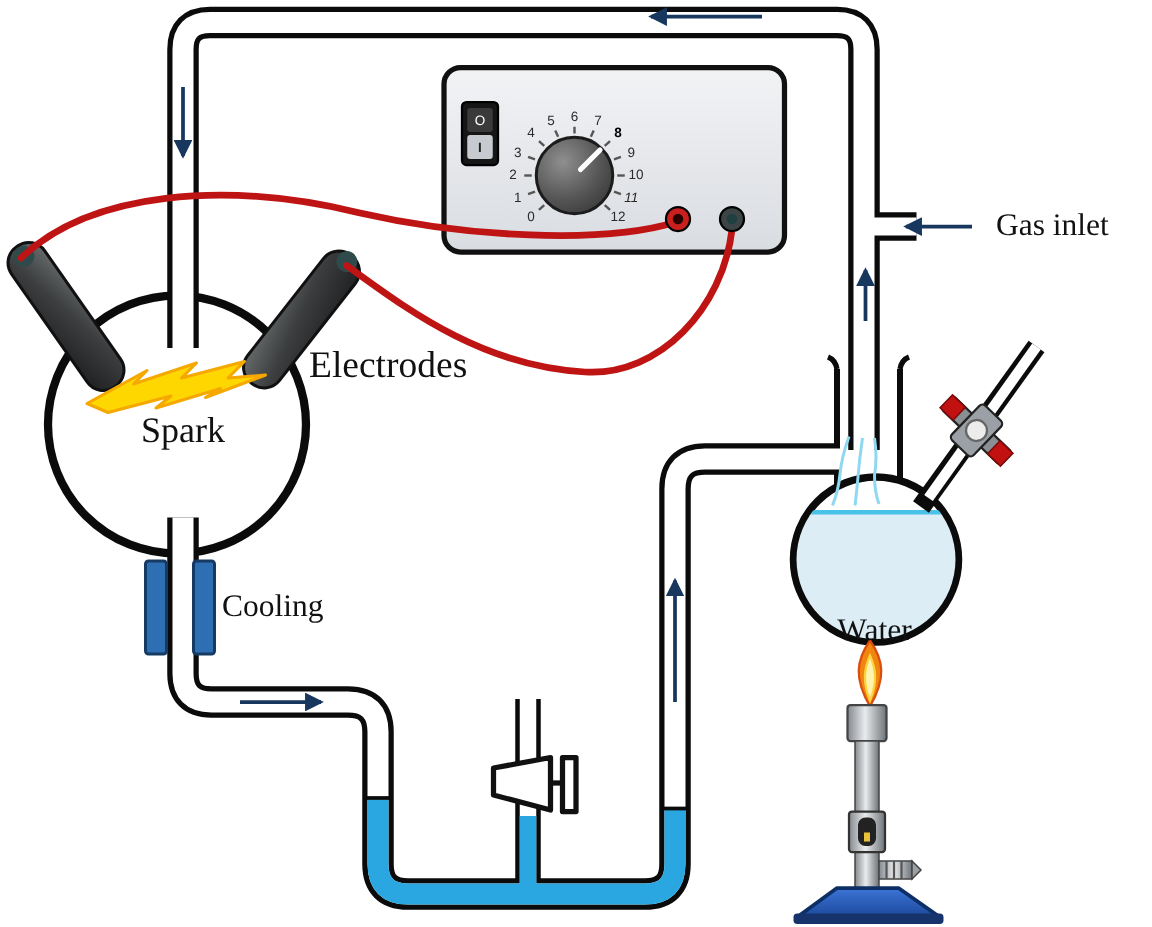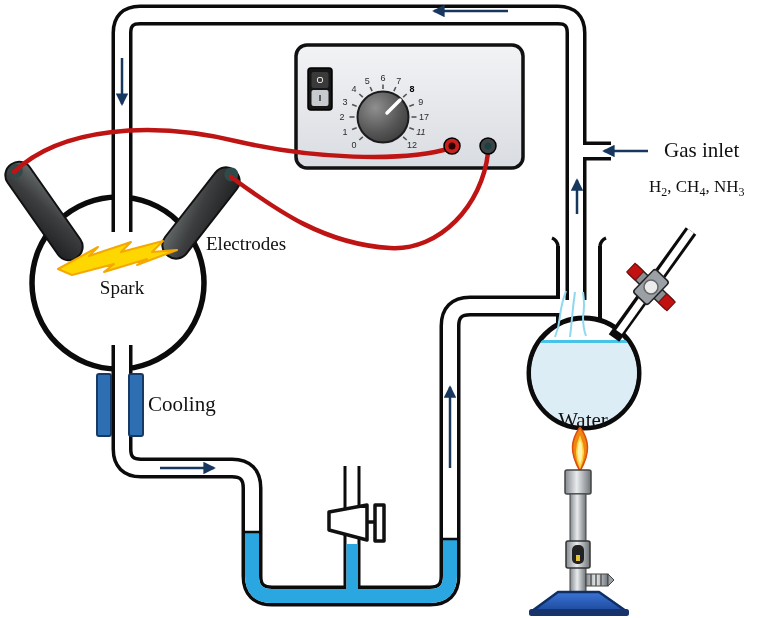--- a/index.html
+++ b/index.html
@@ -240,7 +240,7 @@
       <span class="dialnum" style="left: 398.69px; top: 80.9687px;">7</span>
       <span class="dialnum sel" style="left: 411.991px; top: 89.4228px;">8</span>
       <span class="dialnum" style="left: 420.879px; top: 102.075px;">9</span>
-      <span class="dialnum" style="left: 424px; top: 117px;">17</span>
+      <span class="dialnum" style="left: 424px; top: 117px;">10</span>
       <span class="dialnum" style="left: 420.879px; top: 131.925px; font-style: italic;">11</span>
       <span class="dialnum" style="left: 411.991px; top: 144.577px; text-align: center;">12</span>
     </div>

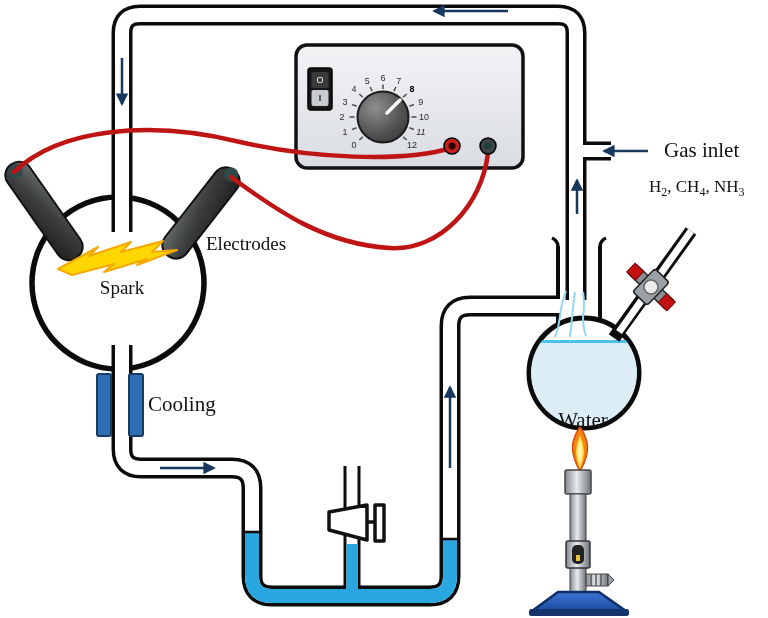--- a/index.html
+++ b/index.html
@@ -227,7 +227,6 @@
 <div class="lbl left" style="left:148px;top:404px;font-size:21px;">Cooling</div>
 <div class="lbl center" style="left:583px;top:380px;font-size:21px;margin-top:40px;">Water</div>
 <div class="lbl left" style="left:664px;top:150px;font-size:21px;">Gas inlet</div>
-<div class="formula lbl left" style="left:649px;top:188px;" id="gas-formula"><span>H</span><span class="sub">2</span><span>, CH</span><span class="sub">4</span><span>, NH</span><span class="sub">3</span></div>
 
 <div id="dial-numbers">
       <span class="dialnum" style="left: 354.009px; top: 144.577px;">0</span>

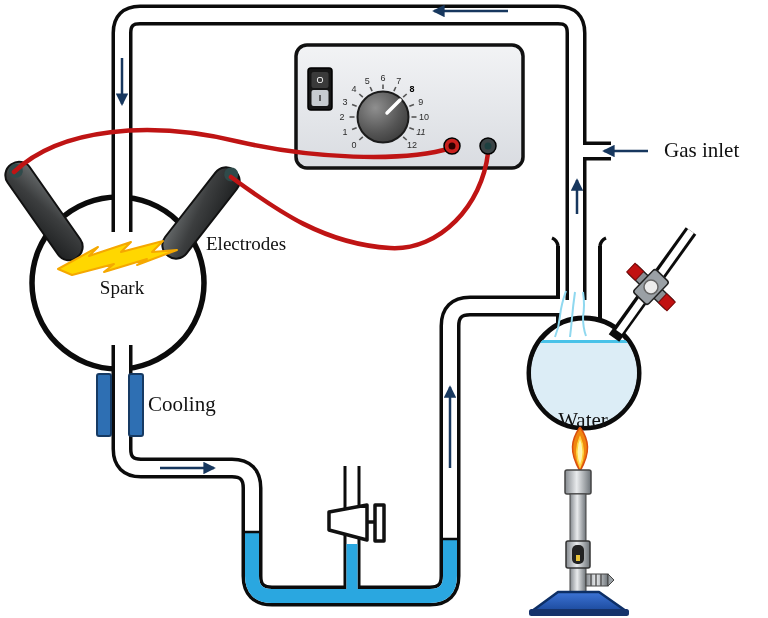--- a/index.html
+++ b/index.html
@@ -223,7 +223,7 @@
 </svg>
 
 <div class="lbl center" style="left:122px;top:288px;font-size:19px;">Spark</div>
-<div class="lbl left" style="left:206px;top:244px;font-size:19px;">Electrodes</div>
+<div class="lbl left" style="left:206px;top:244px;font-size:25px;">Electrodes</div>
 <div class="lbl left" style="left:148px;top:404px;font-size:21px;">Cooling</div>
 <div class="lbl center" style="left:583px;top:380px;font-size:21px;margin-top:40px;">Water</div>
 <div class="lbl left" style="left:664px;top:150px;font-size:21px;">Gas inlet</div>

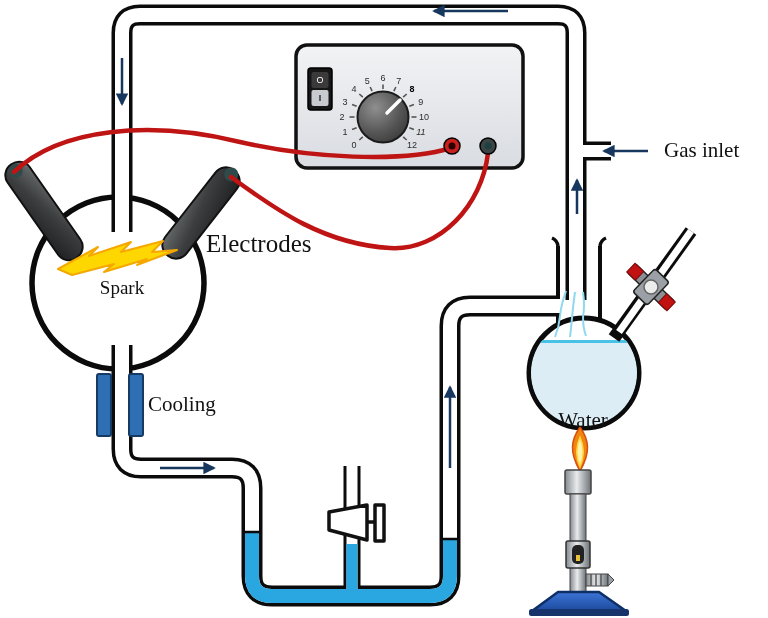--- a/index.html
+++ b/index.html
@@ -222,7 +222,7 @@
   </g>
 </svg>
 
-<div class="lbl center" style="left:122px;top:288px;font-size:19px;">Spark</div>
+<div class="lbl center" style="left:122px;top:288px;font-size:24px;">Spark</div>
 <div class="lbl left" style="left:206px;top:244px;font-size:25px;">Electrodes</div>
 <div class="lbl left" style="left:148px;top:404px;font-size:21px;">Cooling</div>
 <div class="lbl center" style="left:583px;top:380px;font-size:21px;margin-top:40px;">Water</div>

